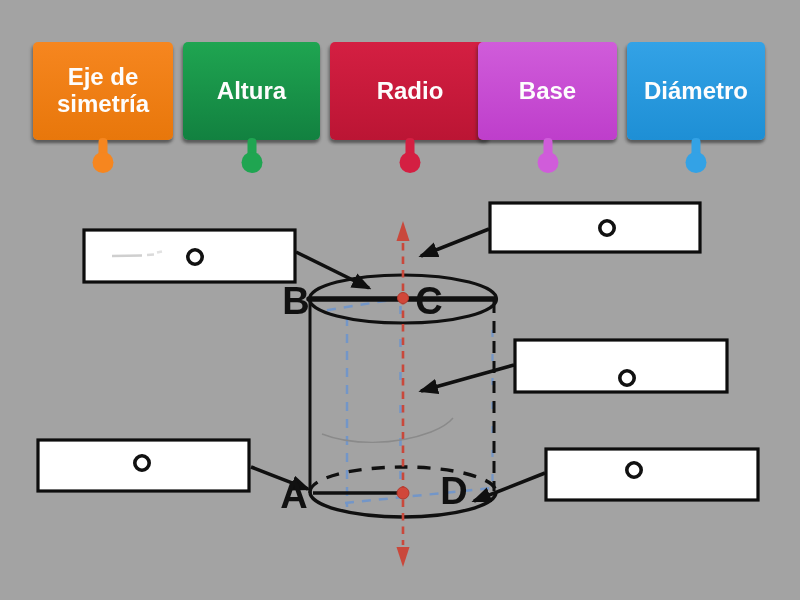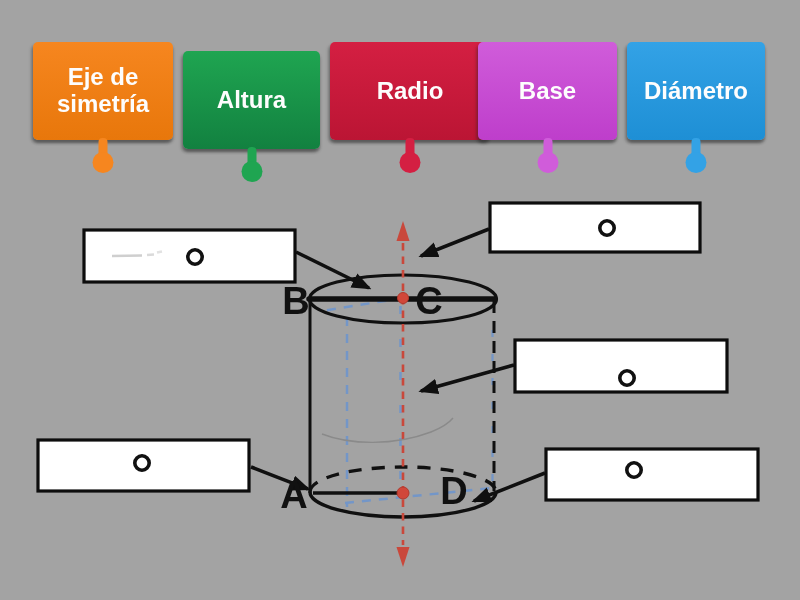--- a/index.html
+++ b/index.html
@@ -31,7 +31,7 @@
     <div class="tag-stem"></div>
     <div class="tag-dot"></div>
   </div>
-  <div class="tag" style="left: 183px; top: 42px; width: 137px; margin-top: 9px; --c: #1FA551; --cd: #128140;">
+  <div class="tag" style="left: 183px; top: 42px; width: 137px; --c: #1FA551; --cd: #128140;">
     <div class="tag-box">Altura</div>
     <div class="tag-stem"></div>
     <div class="tag-dot"></div>

